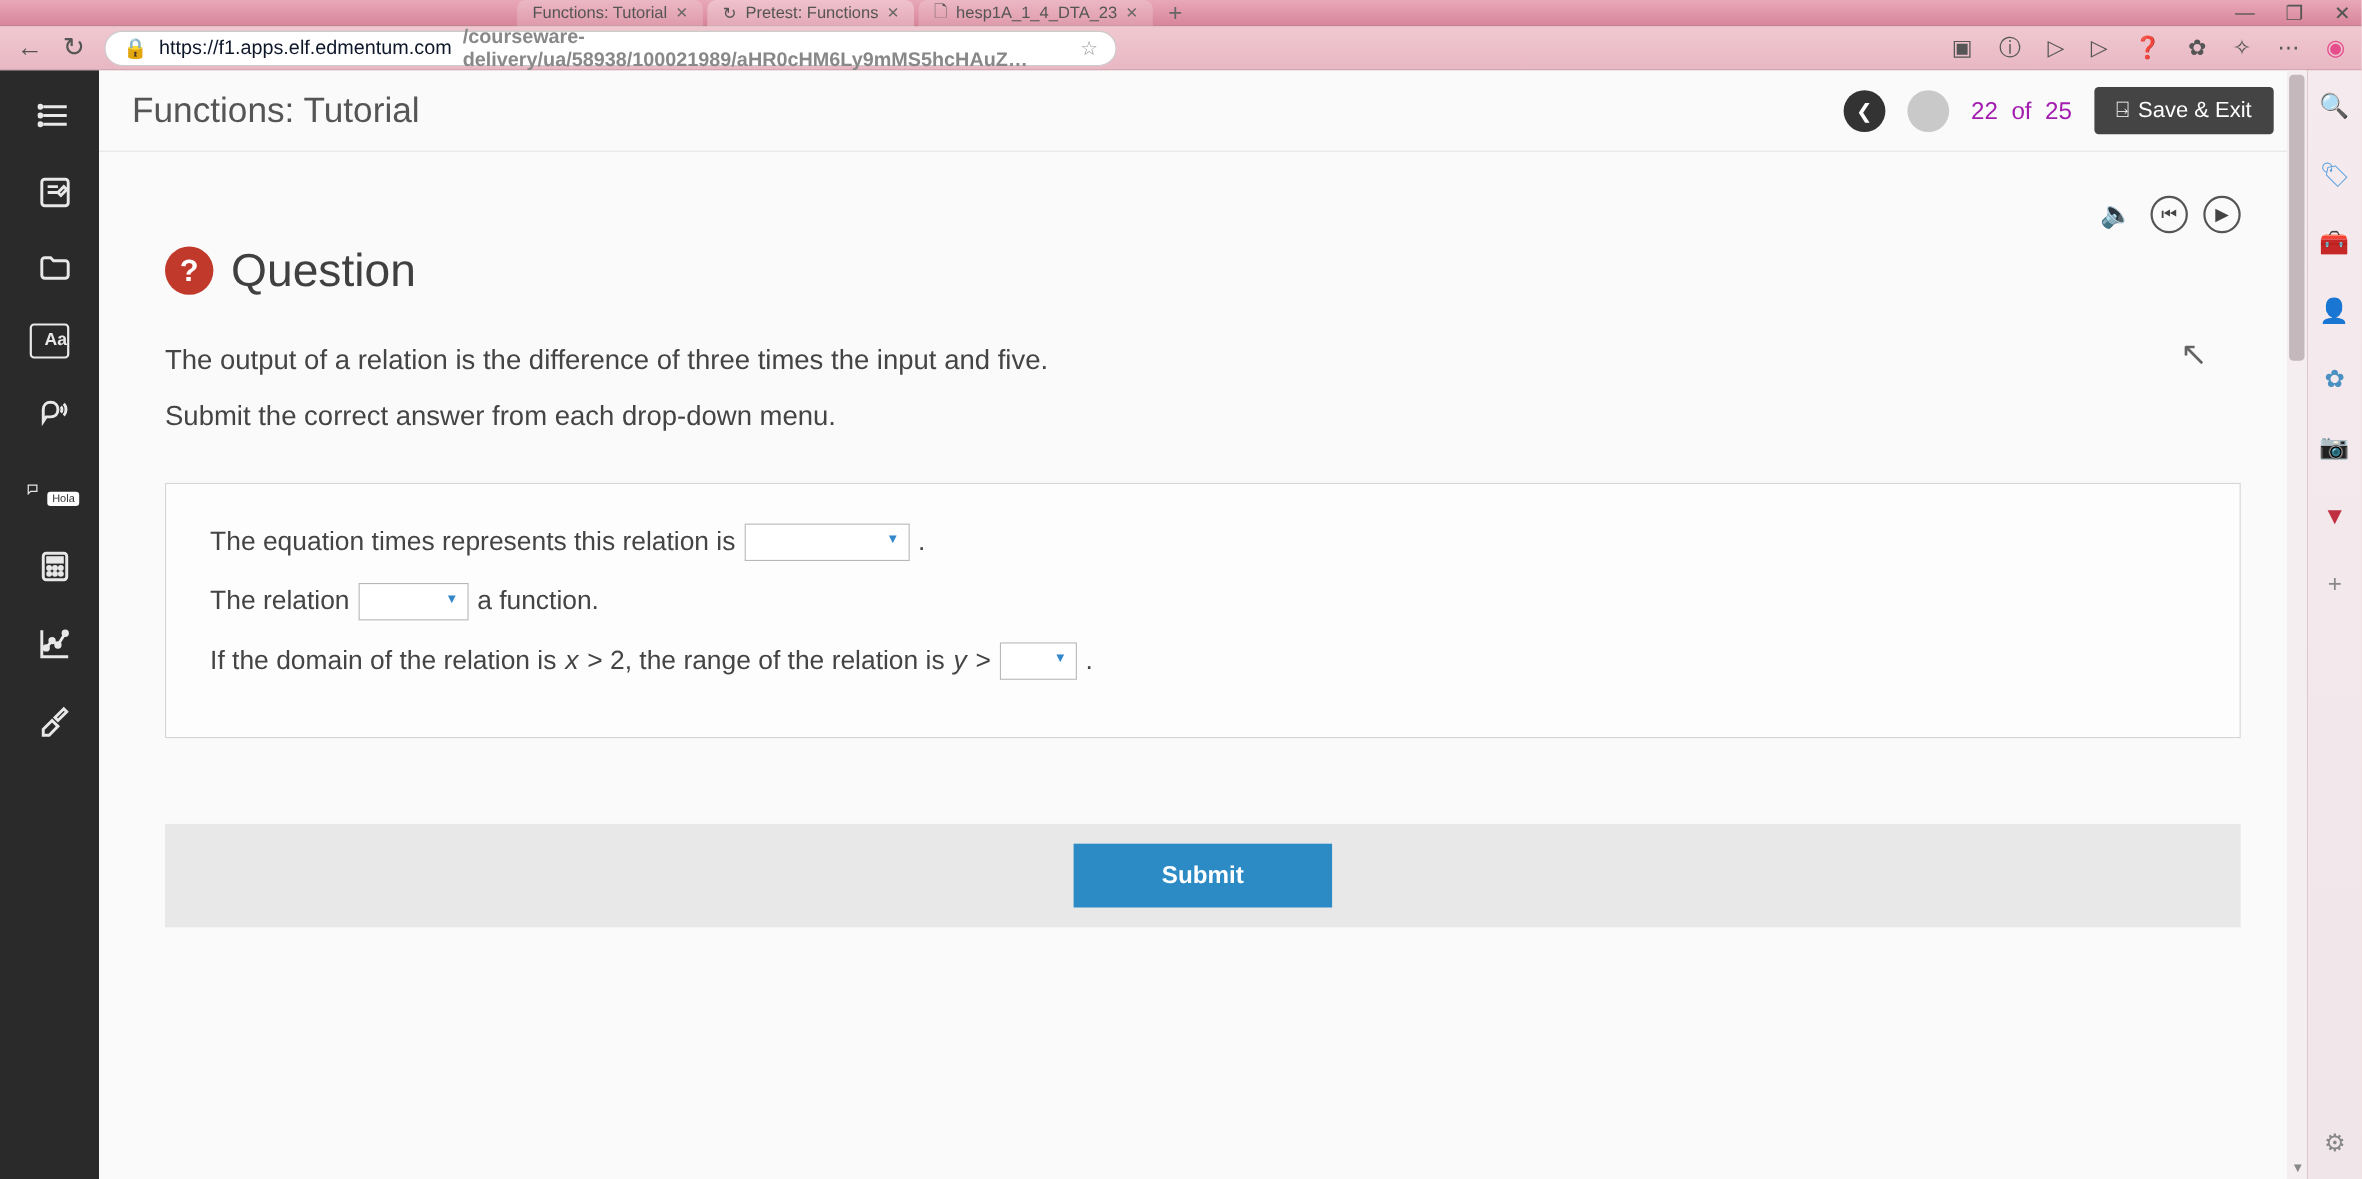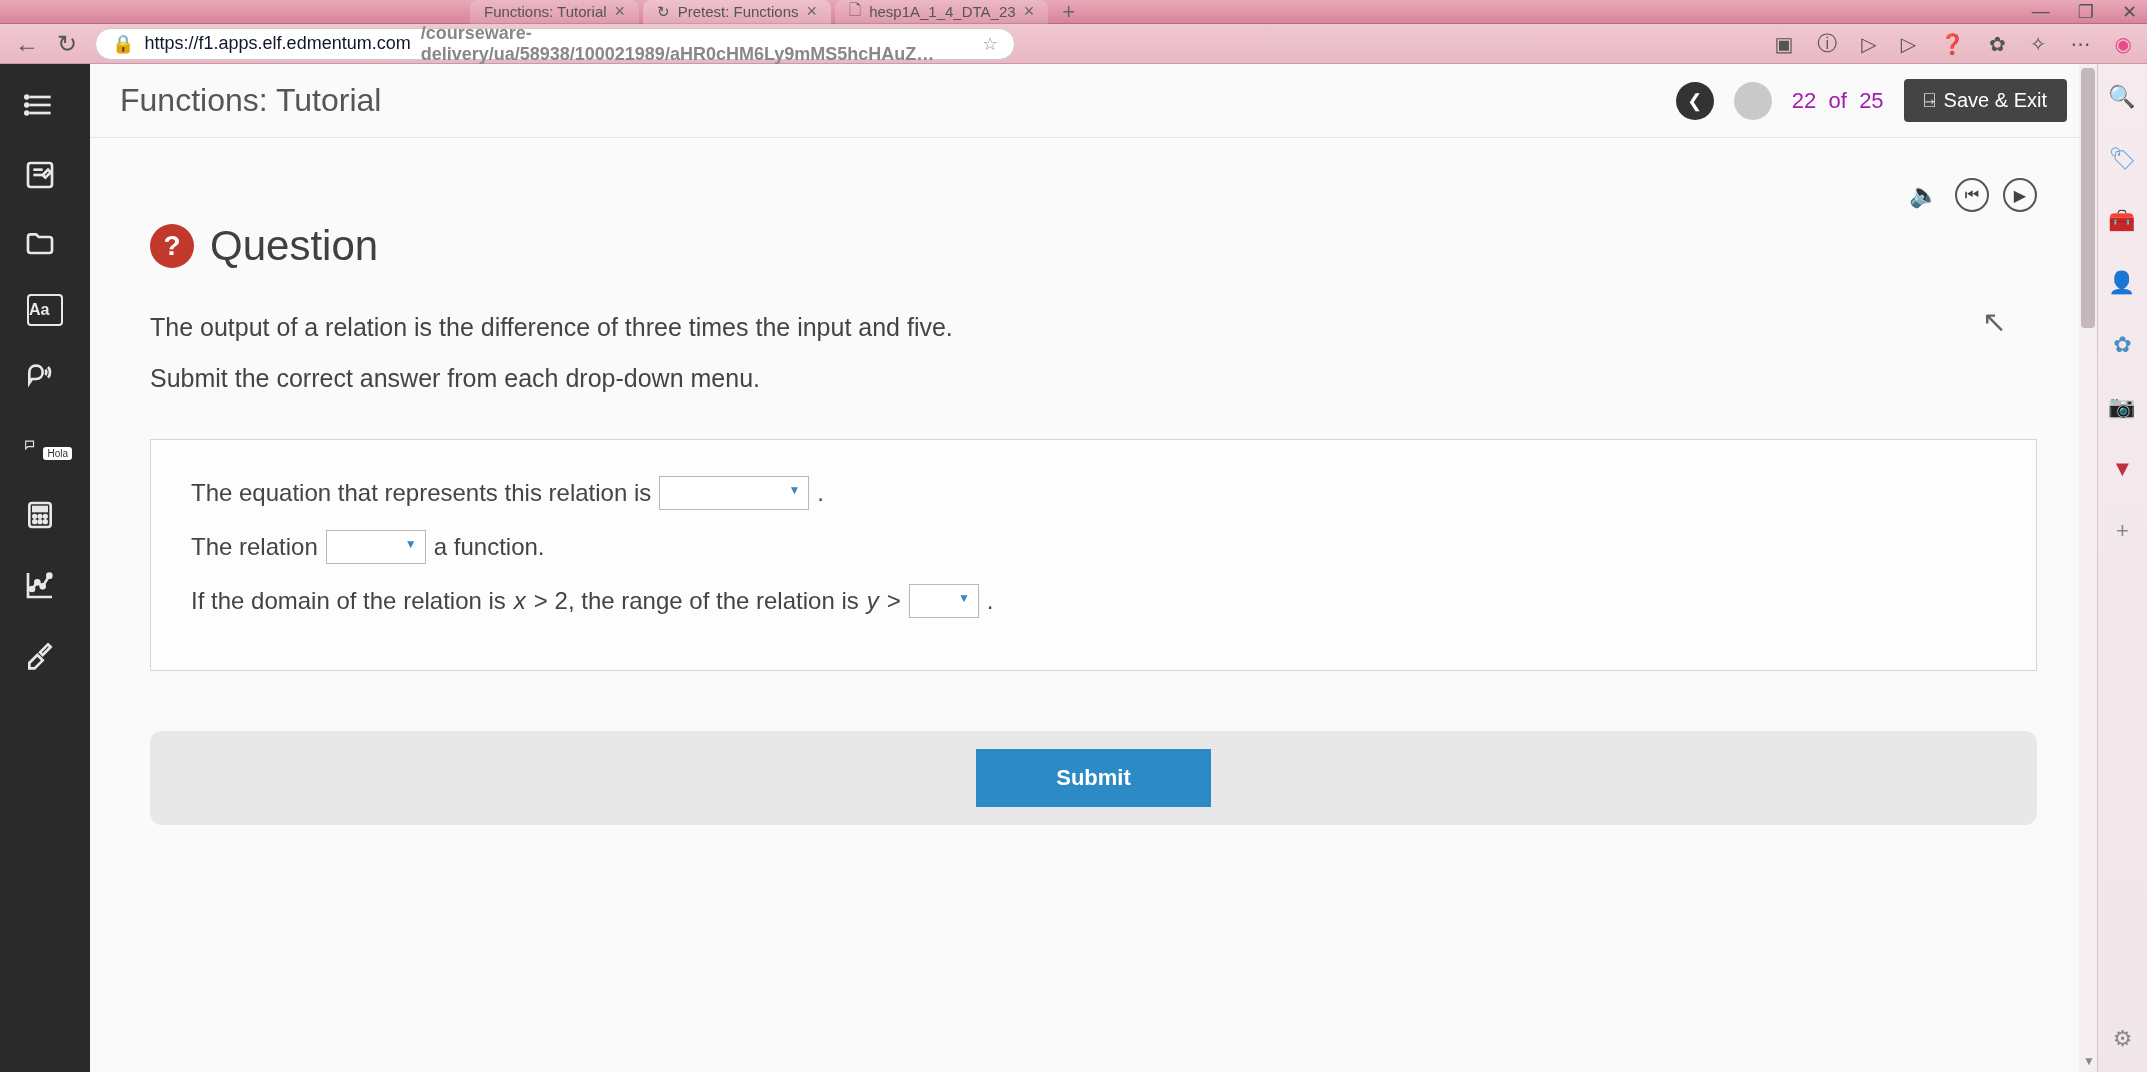--- a/index.html
+++ b/index.html
@@ -28,7 +28,7 @@
 
 
 .left-sidebar { width: 90px; background: #2a2a2a; display: flex; flex-direction: column; align-items: center; padding-top: 20px; gap: 28px; }
-.sidebar-icon { width: 42px; height: 42px; color: #e8e8e8; display: flex; align-items: center; justify-content: flex-start; font-size: 26px; cursor: pointer; }
+.sidebar-icon { width: 42px; height: 42px; color: #e8e8e8; display: flex; align-items: center; justify-content: flex-end; font-size: 26px; cursor: pointer; }
 .sidebar-icon svg { width: 32px; height: 32px; stroke: #e8e8e8; fill: none; stroke-width: 2; }
 .sidebar-icon.aa { border: 2px solid #e8e8e8; border-radius: 4px; width: 36px; height: 32px; font-size: 16px; font-weight: bold; }
 .hola-badge { font-size: 10px; background: #fff; color: #333; padding: 1px 4px; border-radius: 3px; position: relative; top: 8px; left: 6px; }

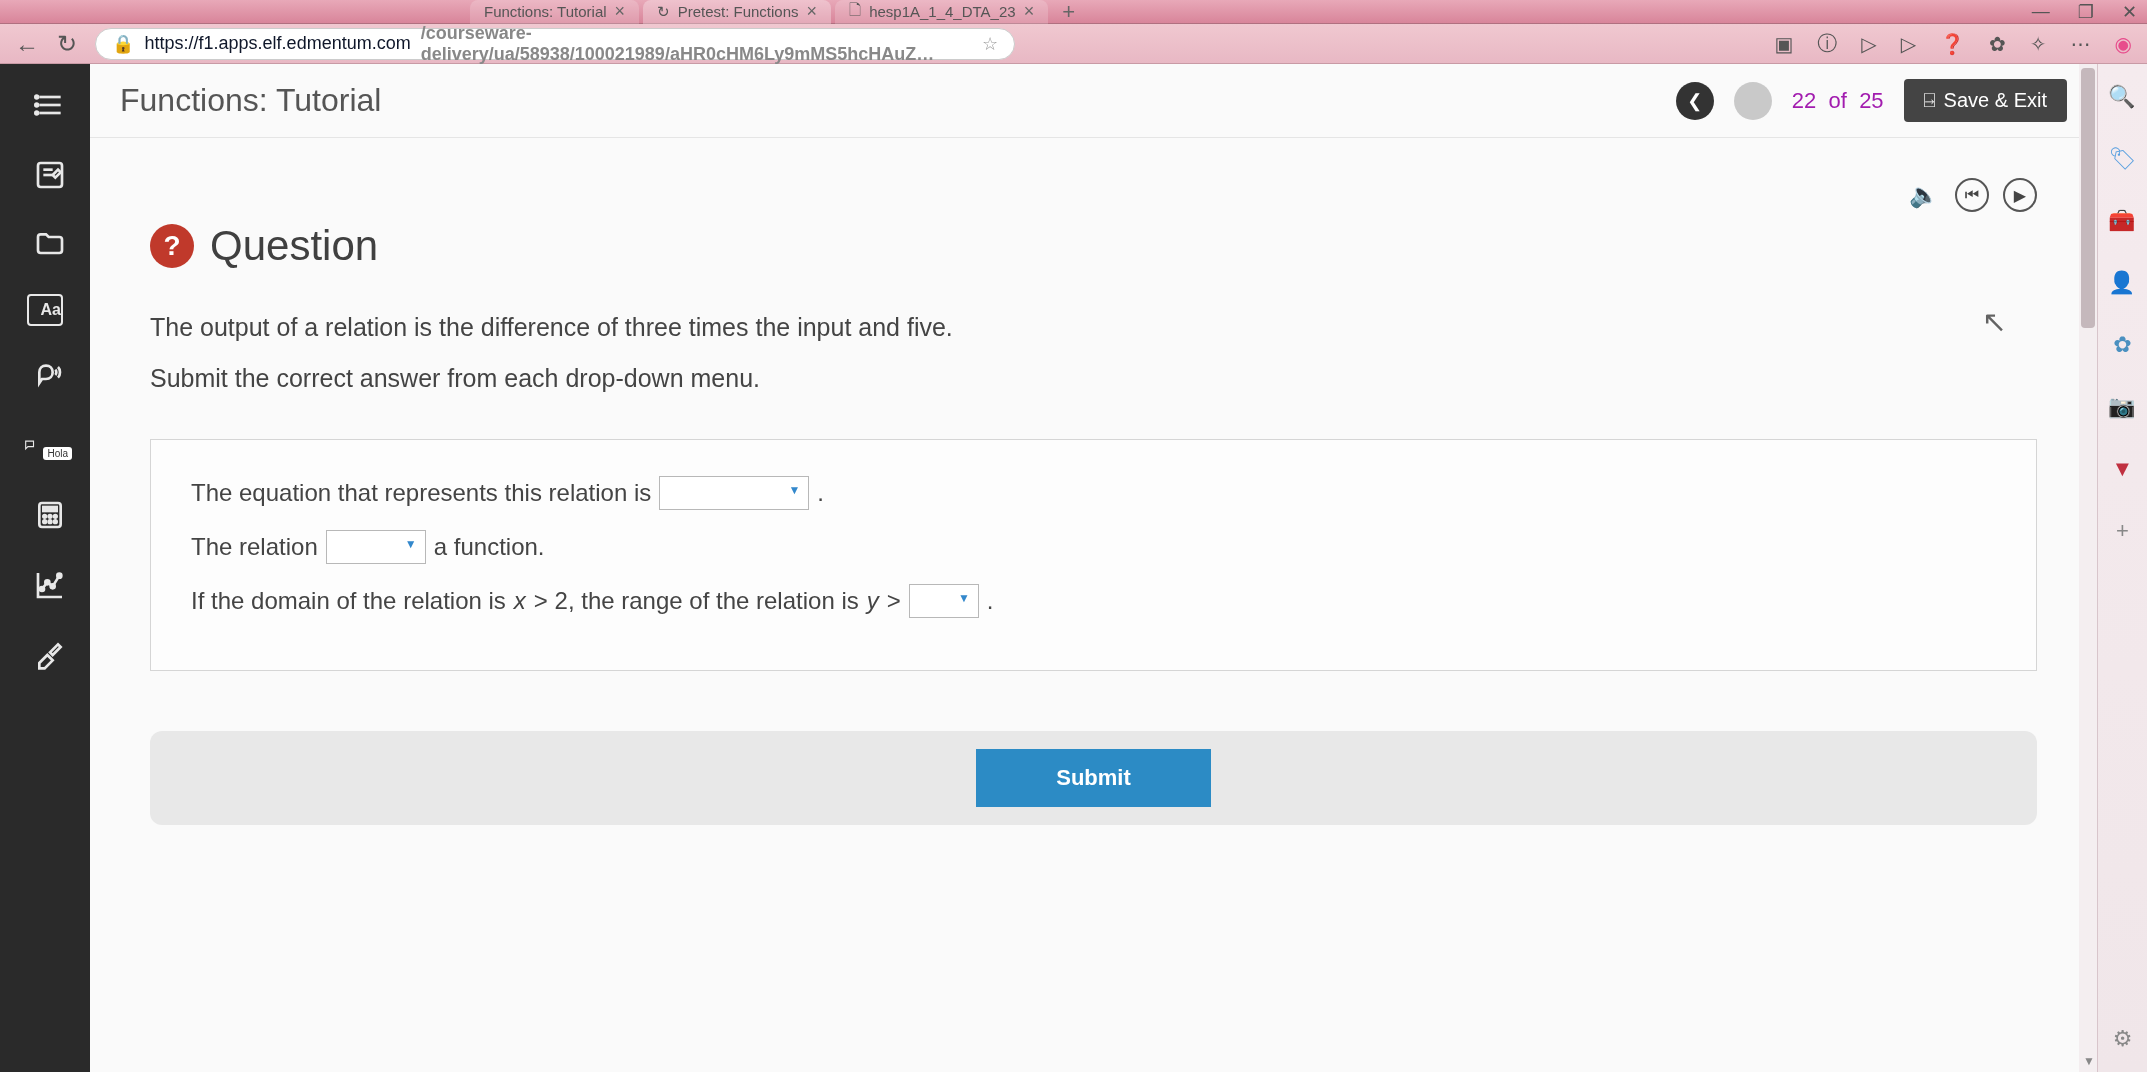--- a/index.html
+++ b/index.html
@@ -238,7 +238,7 @@
 
       <div class="answer-box">
         <div class="answer-line">
-          <span>The equation that represents this relation is </span>
+          <span>The equation times represents this relation is </span>
           <span class="dropdown wide"></span>
           <span>.</span>
         </div>

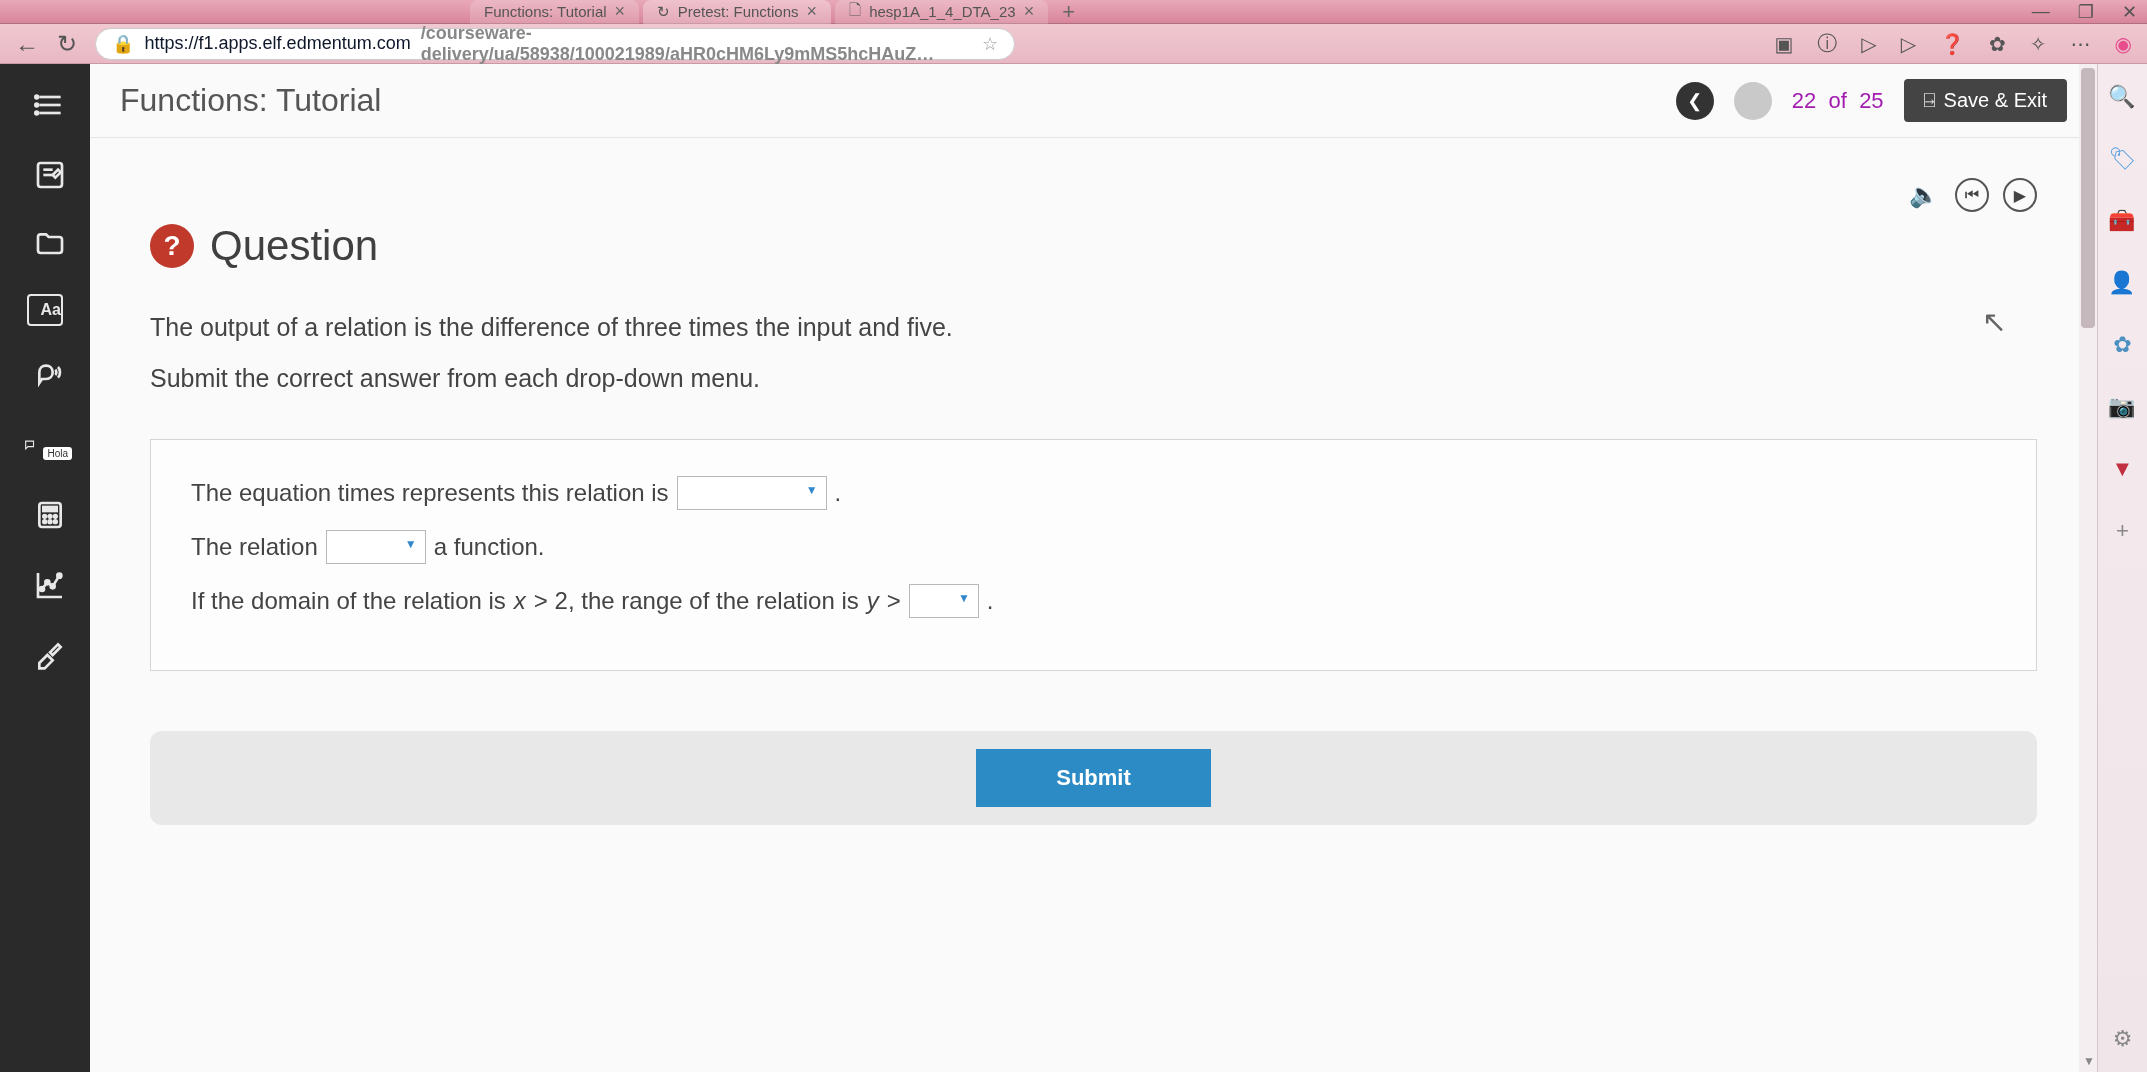--- a/index.html
+++ b/index.html
@@ -72,7 +72,7 @@
 .dropdown::after { content: '▼'; position: absolute; right: 8px; top: 6px; font-size: 12px; color: #3388cc; }
 .italic { font-style: italic; }
 
-.submit-wrap { margin-top: 60px; display: flex; justify-content: center; background: #e8e8e8; padding: 18px 0; border-radius: 12px; }
+.submit-wrap { margin-top: 78px; display: flex; justify-content: center; background: #e8e8e8; padding: 18px 0; }
 .submit-btn { background: #2c8bc5; color: #fff; font-size: 22px; font-weight: 600; padding: 16px 80px; border: none; cursor: pointer; }
 
 .cursor-img { position: absolute; right: 90px; top: 240px; font-size: 30px; opacity: 0.6; }

